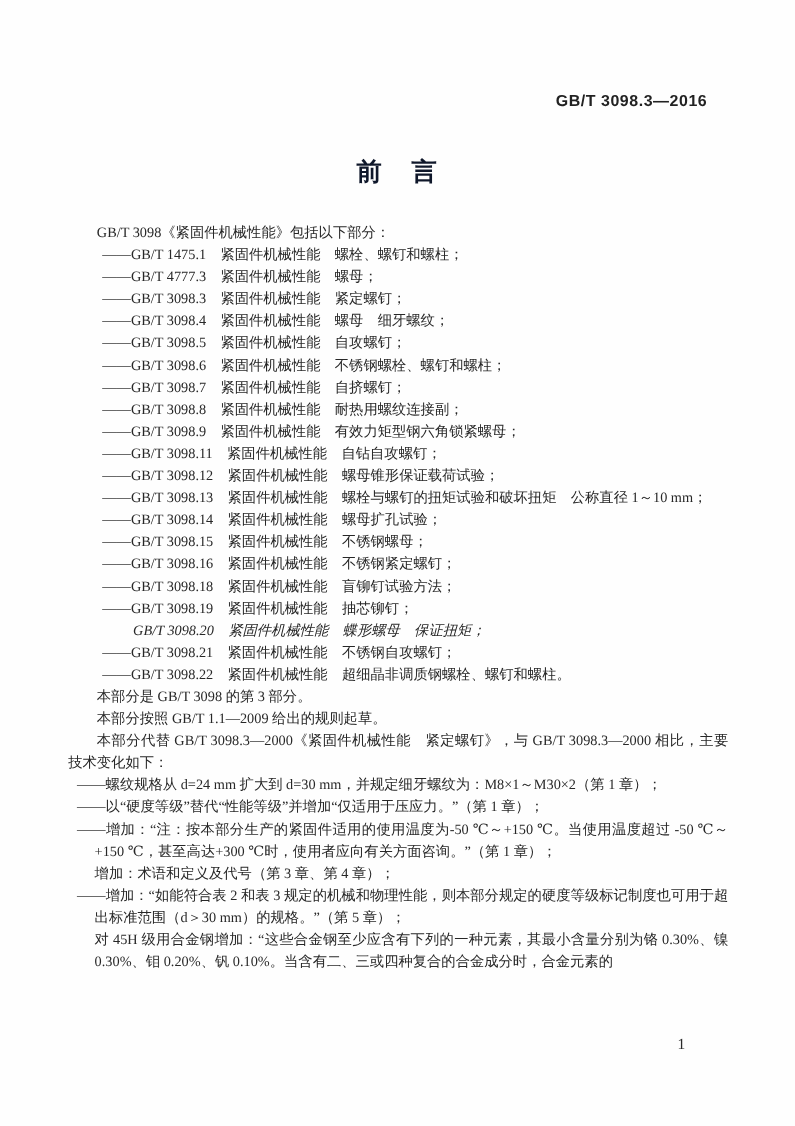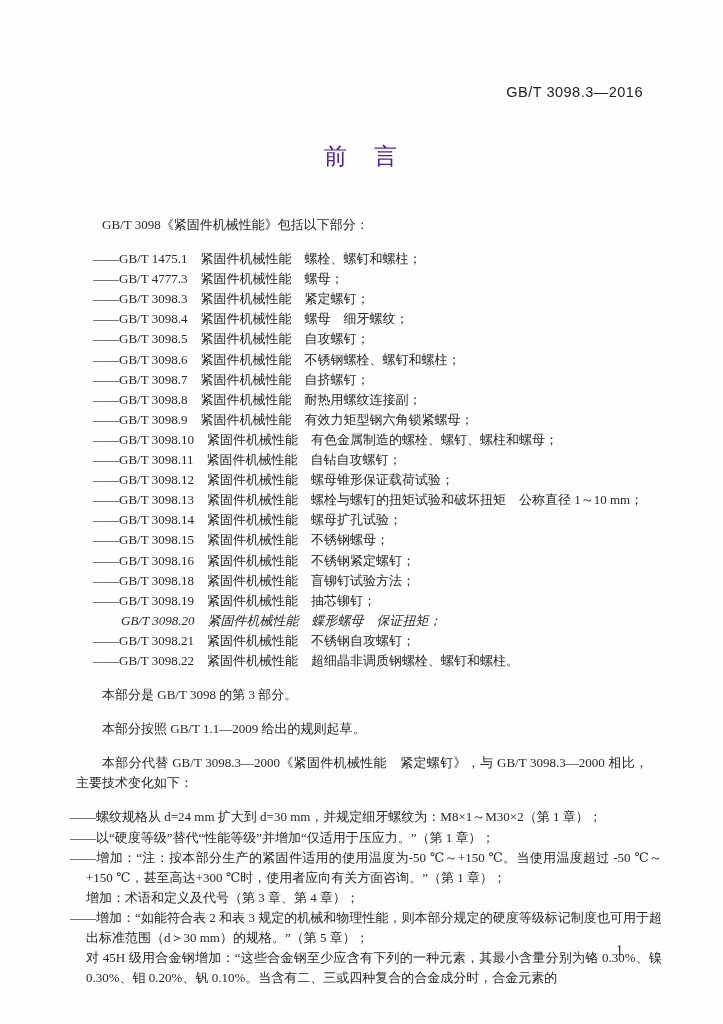--- a/index.html
+++ b/index.html
@@ -19,7 +19,7 @@
     position: absolute;
     top: 84px; right: 80px;
     font-family: "Liberation Sans", "DejaVu Sans", sans-serif;
-    font-weight: normal;
+    font-weight: bold;
     font-size: 14.5px;
     letter-spacing: 0.5px;
     color: #222;

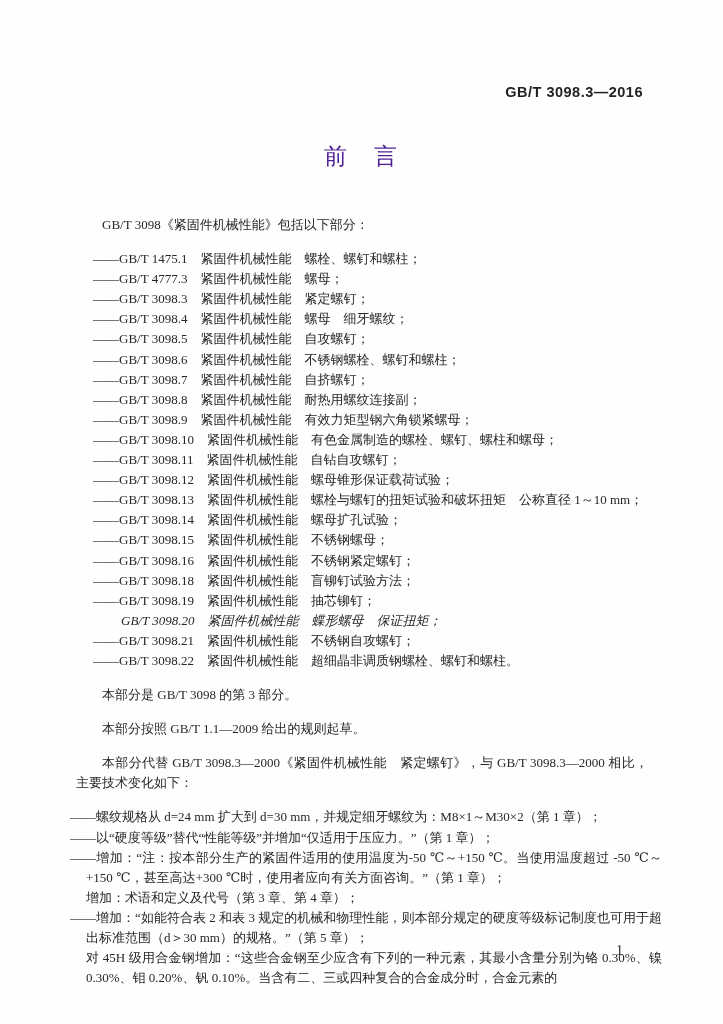--- a/index.html
+++ b/index.html
@@ -29,10 +29,10 @@
     top: 141px; left: 0; width: 723px;
     text-align: center;
     font-family: "Liberation Sans", "DejaVu Sans", sans-serif;
-    font-weight: normal;
+    font-weight: bold;
     font-size: 23px;
     letter-spacing: 2px;
-    color: #4c1d95;
+    color: #0f172a;
   }
   .body-text {
     position: absolute;

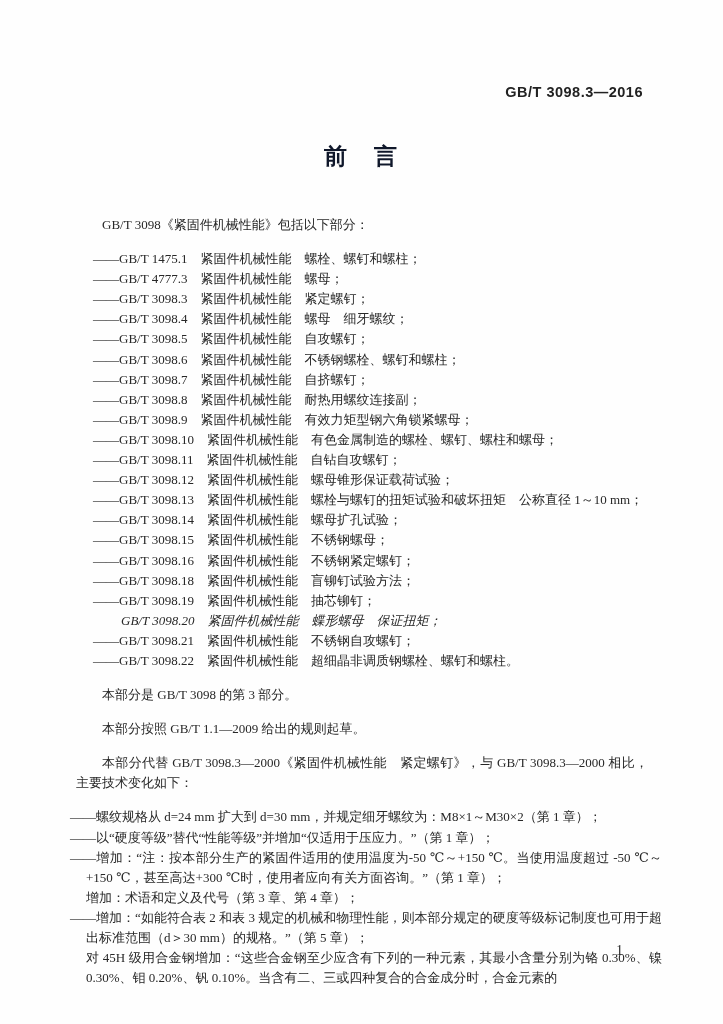--- a/index.html
+++ b/index.html
@@ -43,7 +43,7 @@
     text-align: justify;
     color: #272727;
   }
-  .para { text-indent: 2em; margin: 14px; }
+  .para { text-indent: 2em; margin: 0; }
   .part-list, .change-list { margin: 0; }
   .part-item {
     padding-left: 59px;

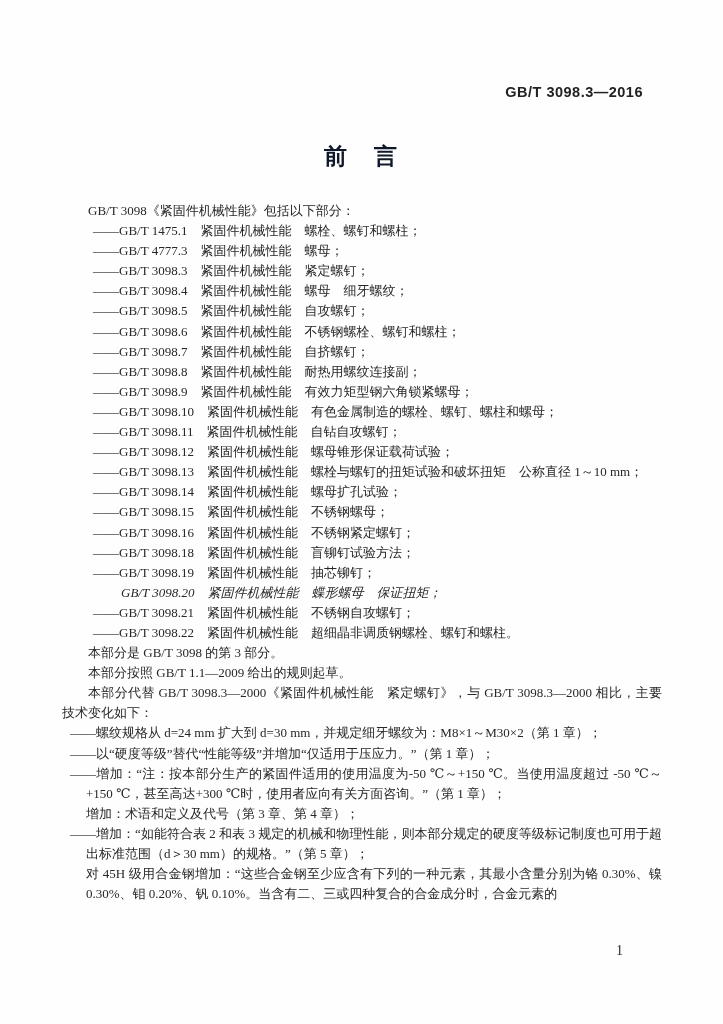--- a/index.html
+++ b/index.html
@@ -85,7 +85,6 @@
         <div class="part-item">——GB/T 3098.7　紧固件机械性能　自挤螺钉；</div>
         <div class="part-item">——GB/T 3098.8　紧固件机械性能　耐热用螺纹连接副；</div>
         <div class="part-item">——GB/T 3098.9　紧固件机械性能　有效力矩型钢六角锁紧螺母；</div>
-        <div class="part-item">——GB/T 3098.10　紧固件机械性能　有色金属制造的螺栓、螺钉、螺柱和螺母；</div>
         <div class="part-item">——GB/T 3098.11　紧固件机械性能　自钻自攻螺钉；</div>
         <div class="part-item">——GB/T 3098.12　紧固件机械性能　螺母锥形保证载荷试验；</div>
         <div class="part-item">——GB/T 3098.13　紧固件机械性能　螺栓与螺钉的扭矩试验和破坏扭矩　公称直径 1～10 mm；</div>

